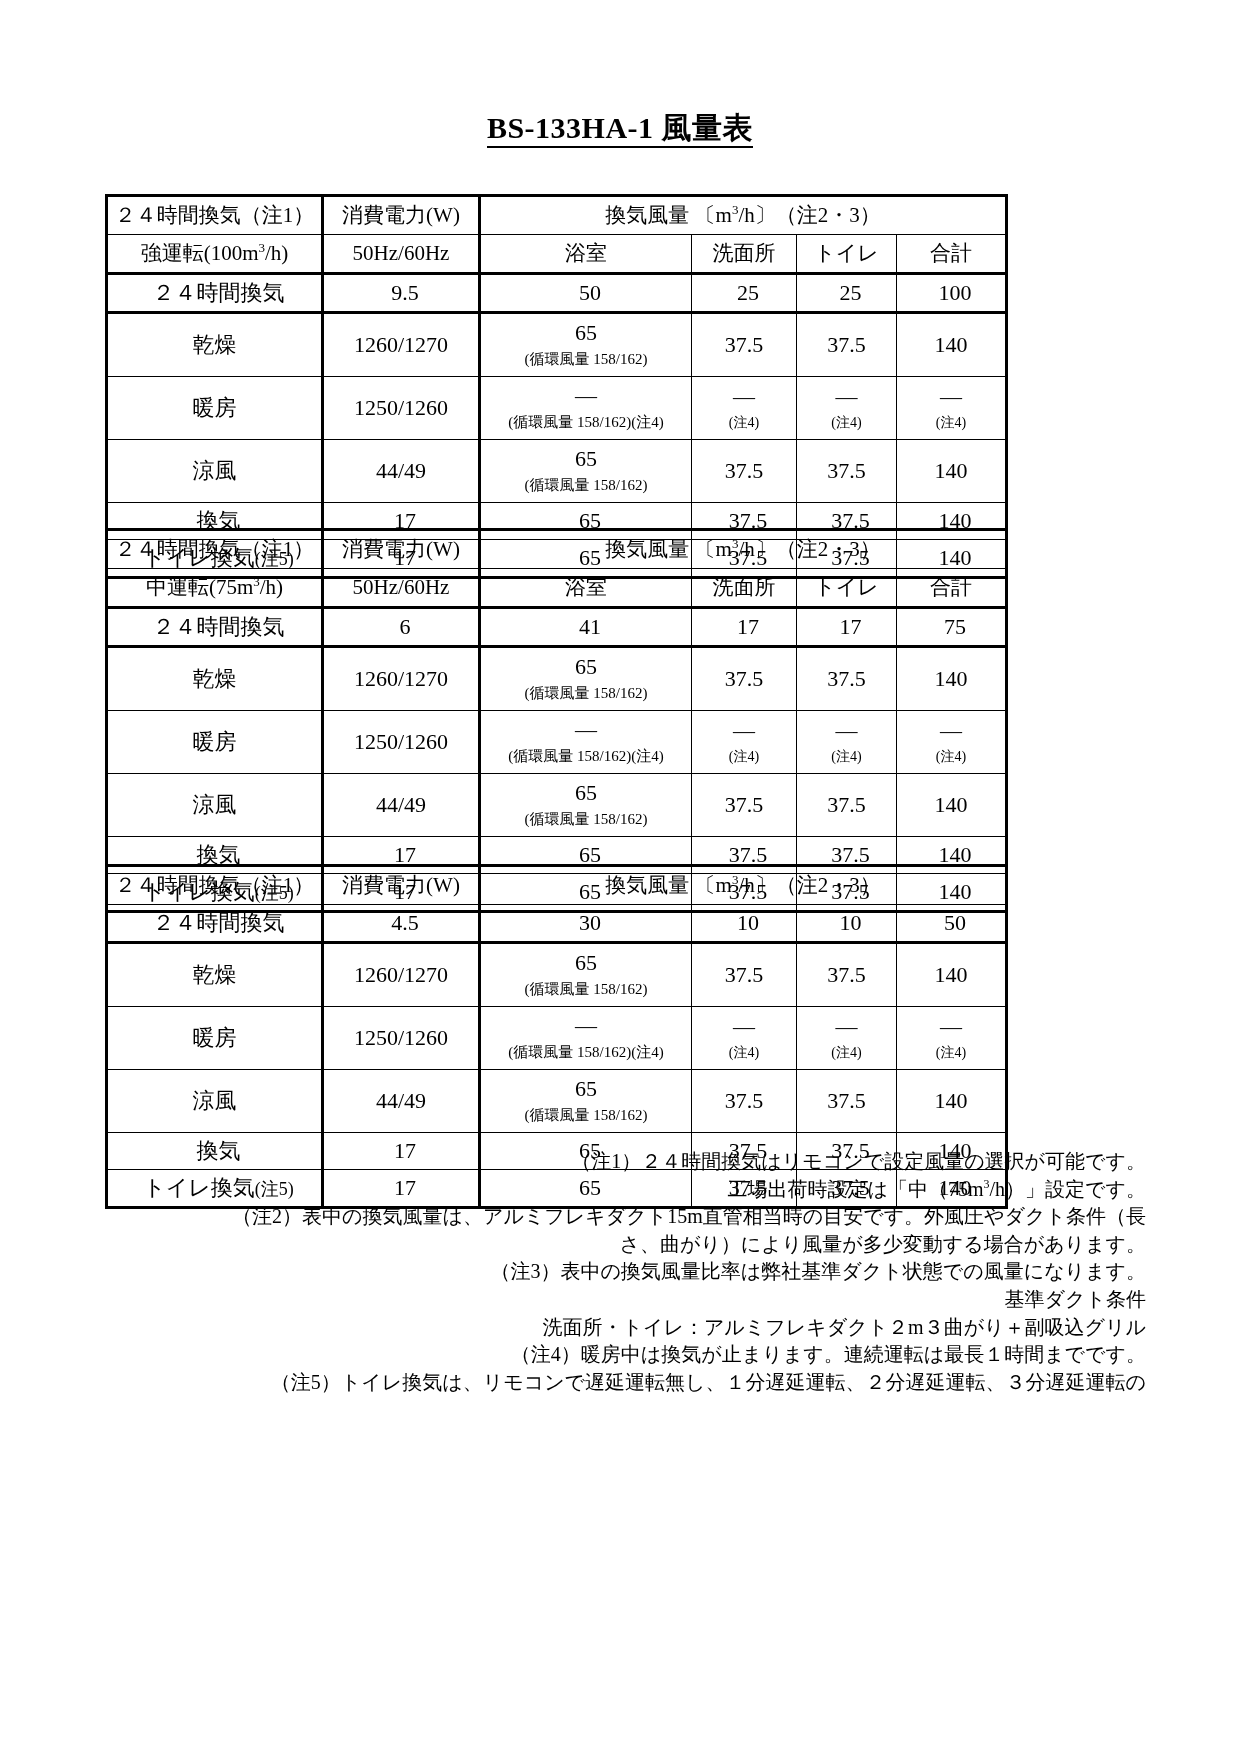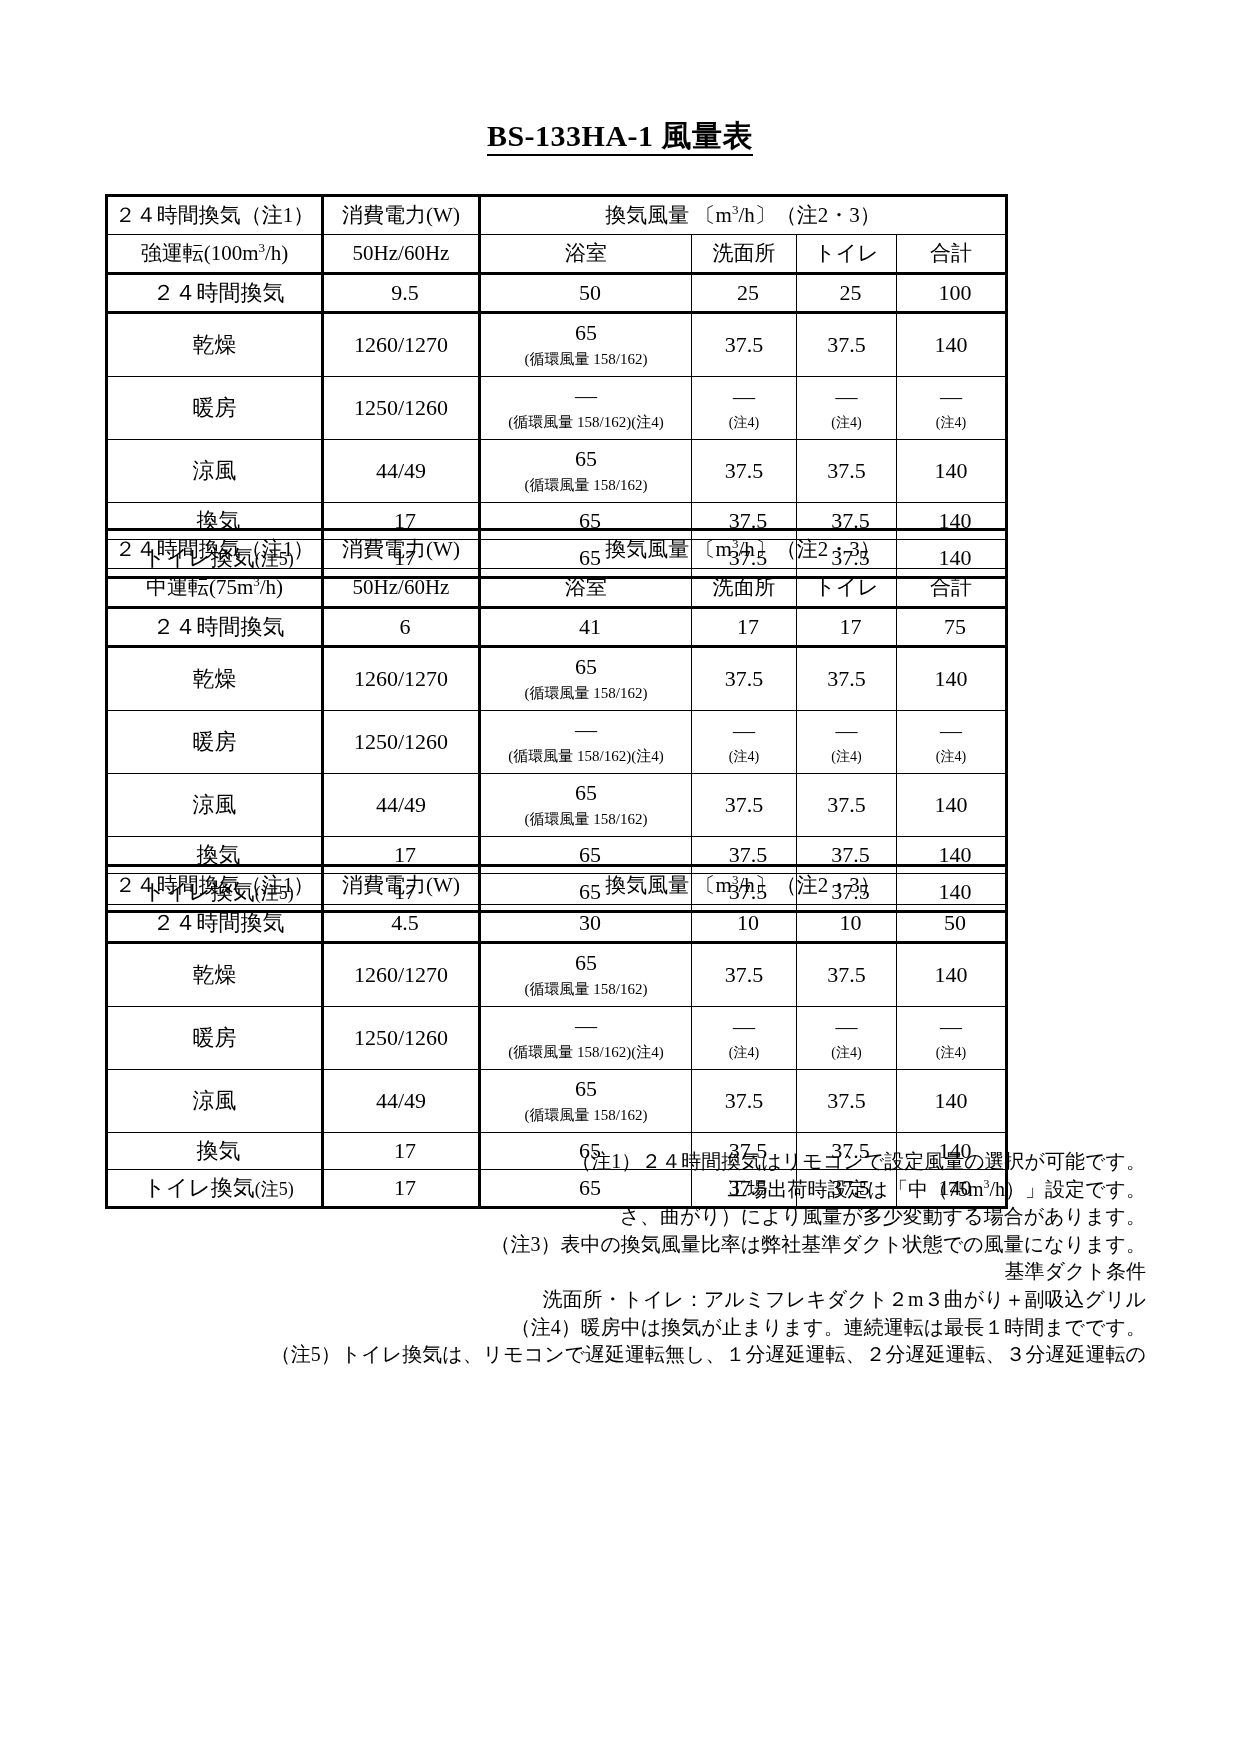--- a/index.html
+++ b/index.html
@@ -34,7 +34,6 @@
     font-weight: 700;
     letter-spacing: 0.5px;
     white-space: nowrap;
-    margin-top: 8px;
   }
   .title .underline {
     border-bottom: 2px solid #000;

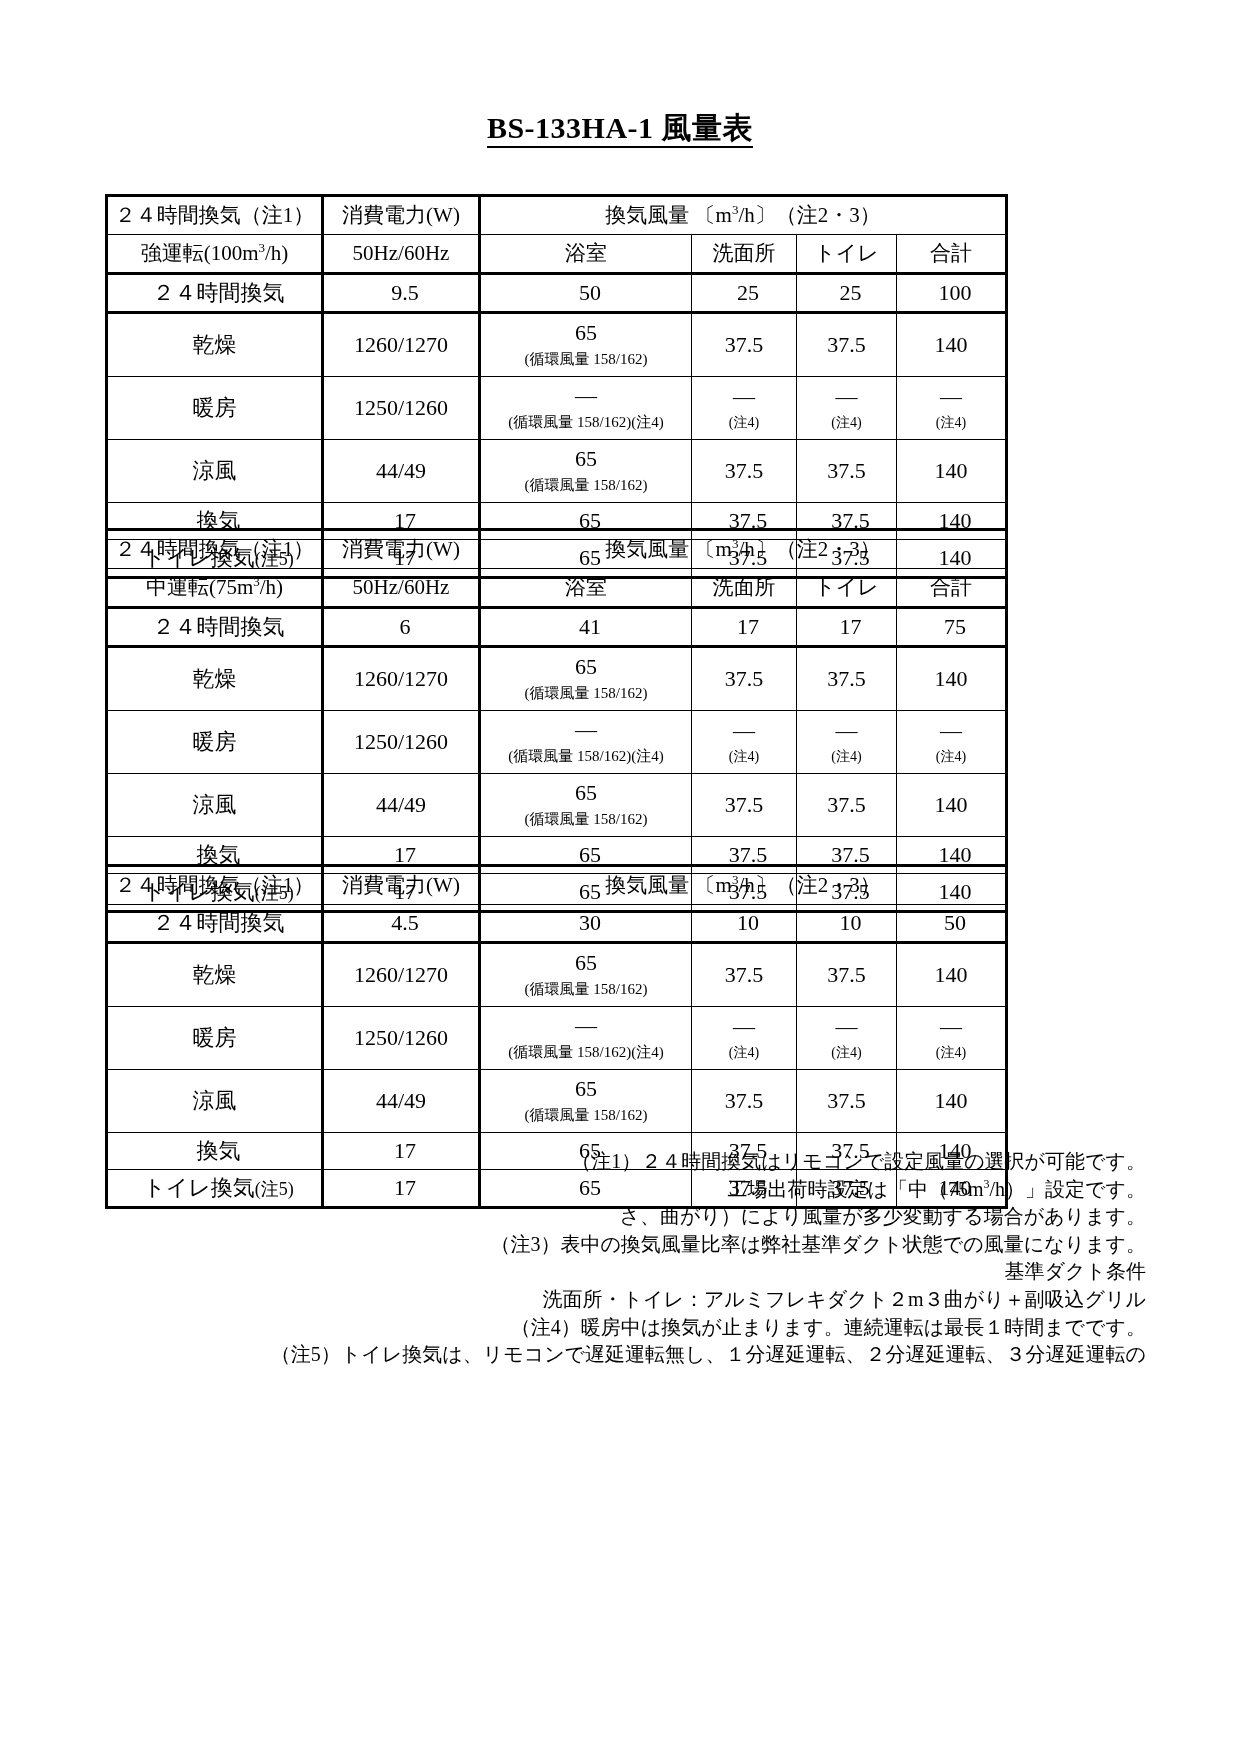--- a/index.html
+++ b/index.html
@@ -656,6 +656,7 @@
   <div class="notes" id="footnotes">
       <div class="note-line"><span>（注1）</span><span>２４時間換気はリモコンで設定風量の選択が可能です。</span></div>
       <div class="note-line note-cont"><span>工場出荷時設定は「中（75m<span class="sup-s">3</span>/h）」設定です。</span></div>
+      <div class="note-line"><span>（注2）</span><span>表中の換気風量は、アルミフレキダクト15m直管相当時の目安です。外風圧やダクト条件（長</span></div>
       <div class="note-line note-cont"><span>さ、曲がり）により風量が多少変動する場合があります。</span></div>
       <div class="note-line"><span>（注3）</span><span>表中の換気風量比率は弊社基準ダクト状態での風量になります。</span></div>
       <div class="note-line note-cont"><span>基準ダクト条件</span></div>

